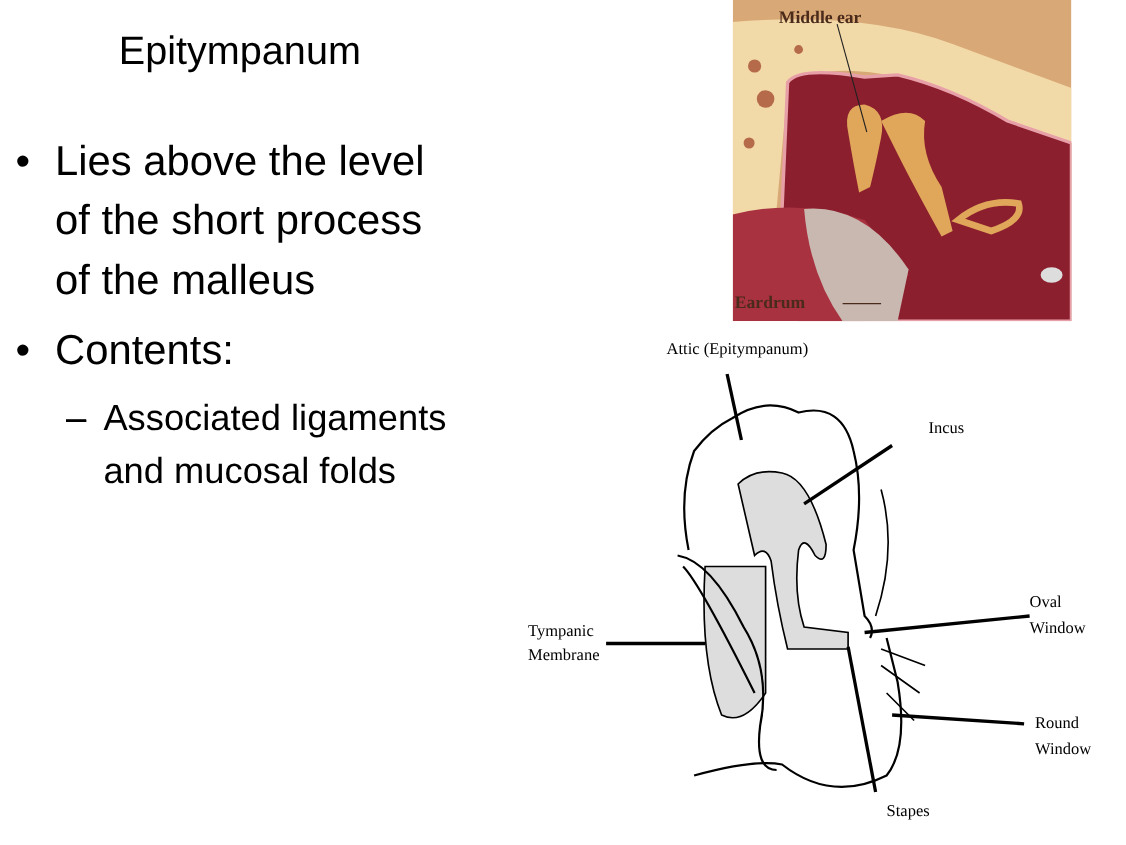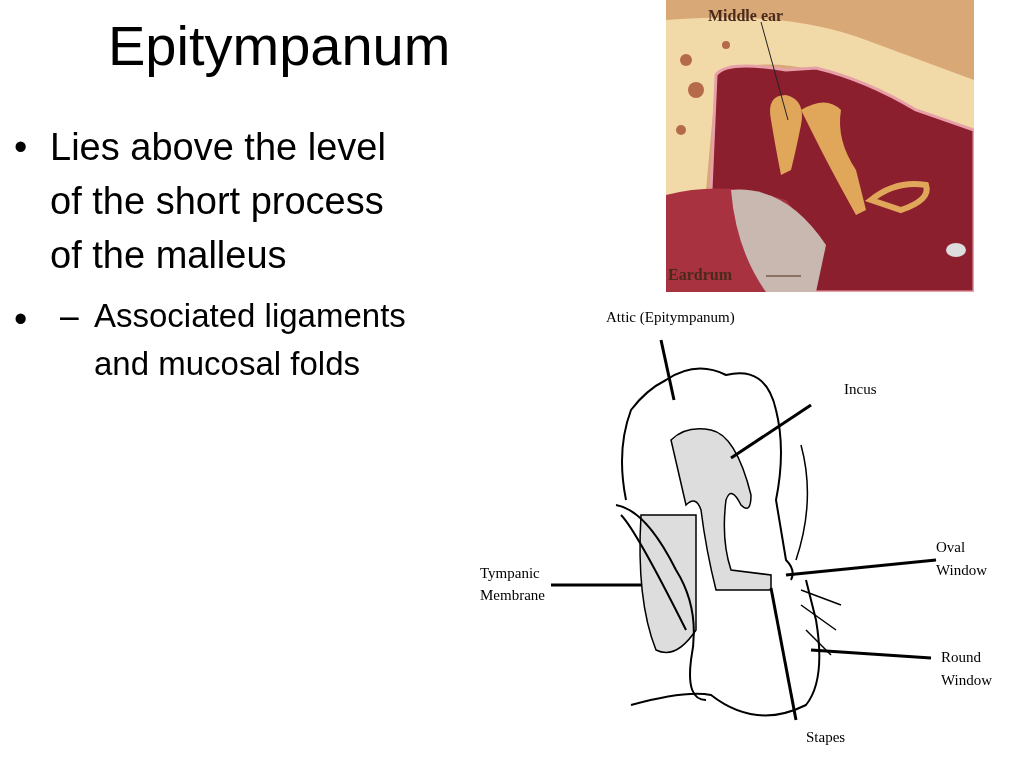--- a/index.html
+++ b/index.html
@@ -4,7 +4,7 @@
   <style>
     html, body { margin: 0; padding: 0; }
     body { width: 1024px; height: 768px; background: #ffffff; position: relative; overflow: hidden; font-family: "Liberation Sans", sans-serif; color: #000; }
-    .title { position: absolute; left: 108px; top: 12px; font-size: 56px; line-height: 68px; }
+    .title { position: absolute; left: 108px; top: 12px; font-size: 36px; line-height: 68px; }
     .bullets { position: absolute; left: 14px; top: 120px; width: 400px; }
     .b1 { position: relative; padding-left: 36px; font-size: 38px; line-height: 54px; margin-bottom: 10px; }
     .b1 .dot { position: absolute; left: 0; top: 0; }

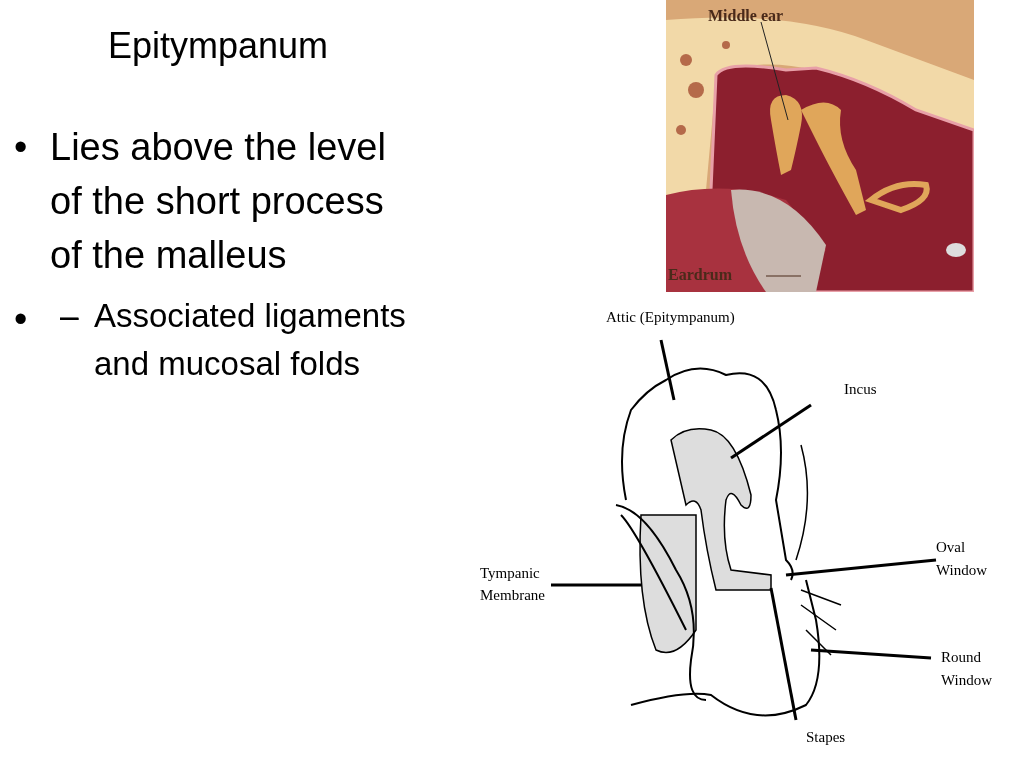--- a/index.html
+++ b/index.html
@@ -26,6 +26,7 @@
   </div>
   <div class="b1">
     <span class="dot">•</span>
+    <span>Contents:</span>
   </div>
   <div class="b2">
     <span class="dash">–</span>

